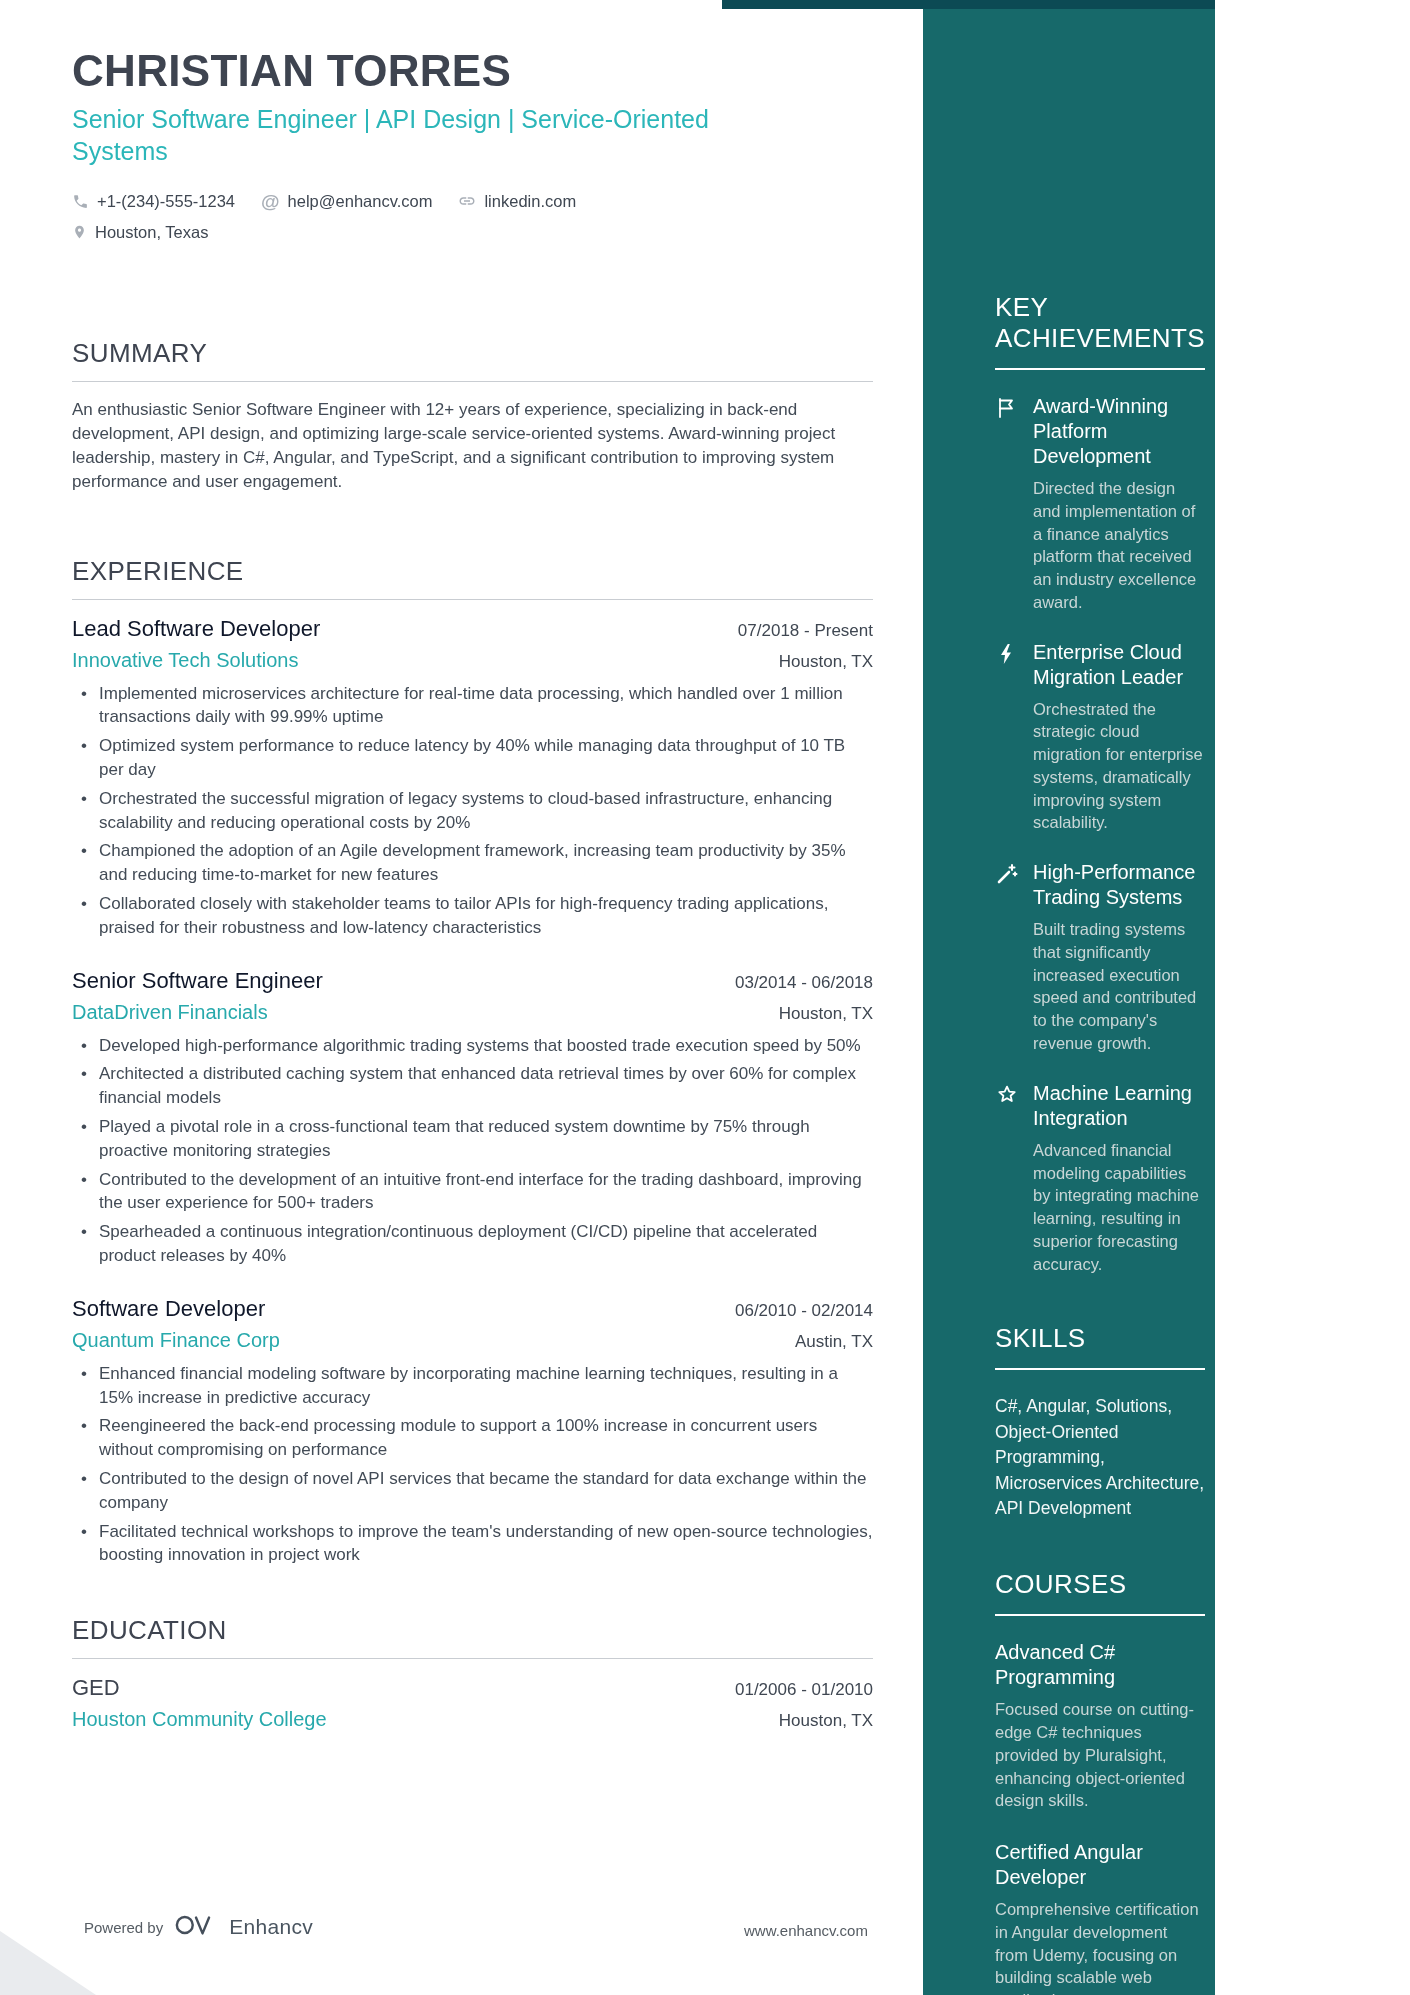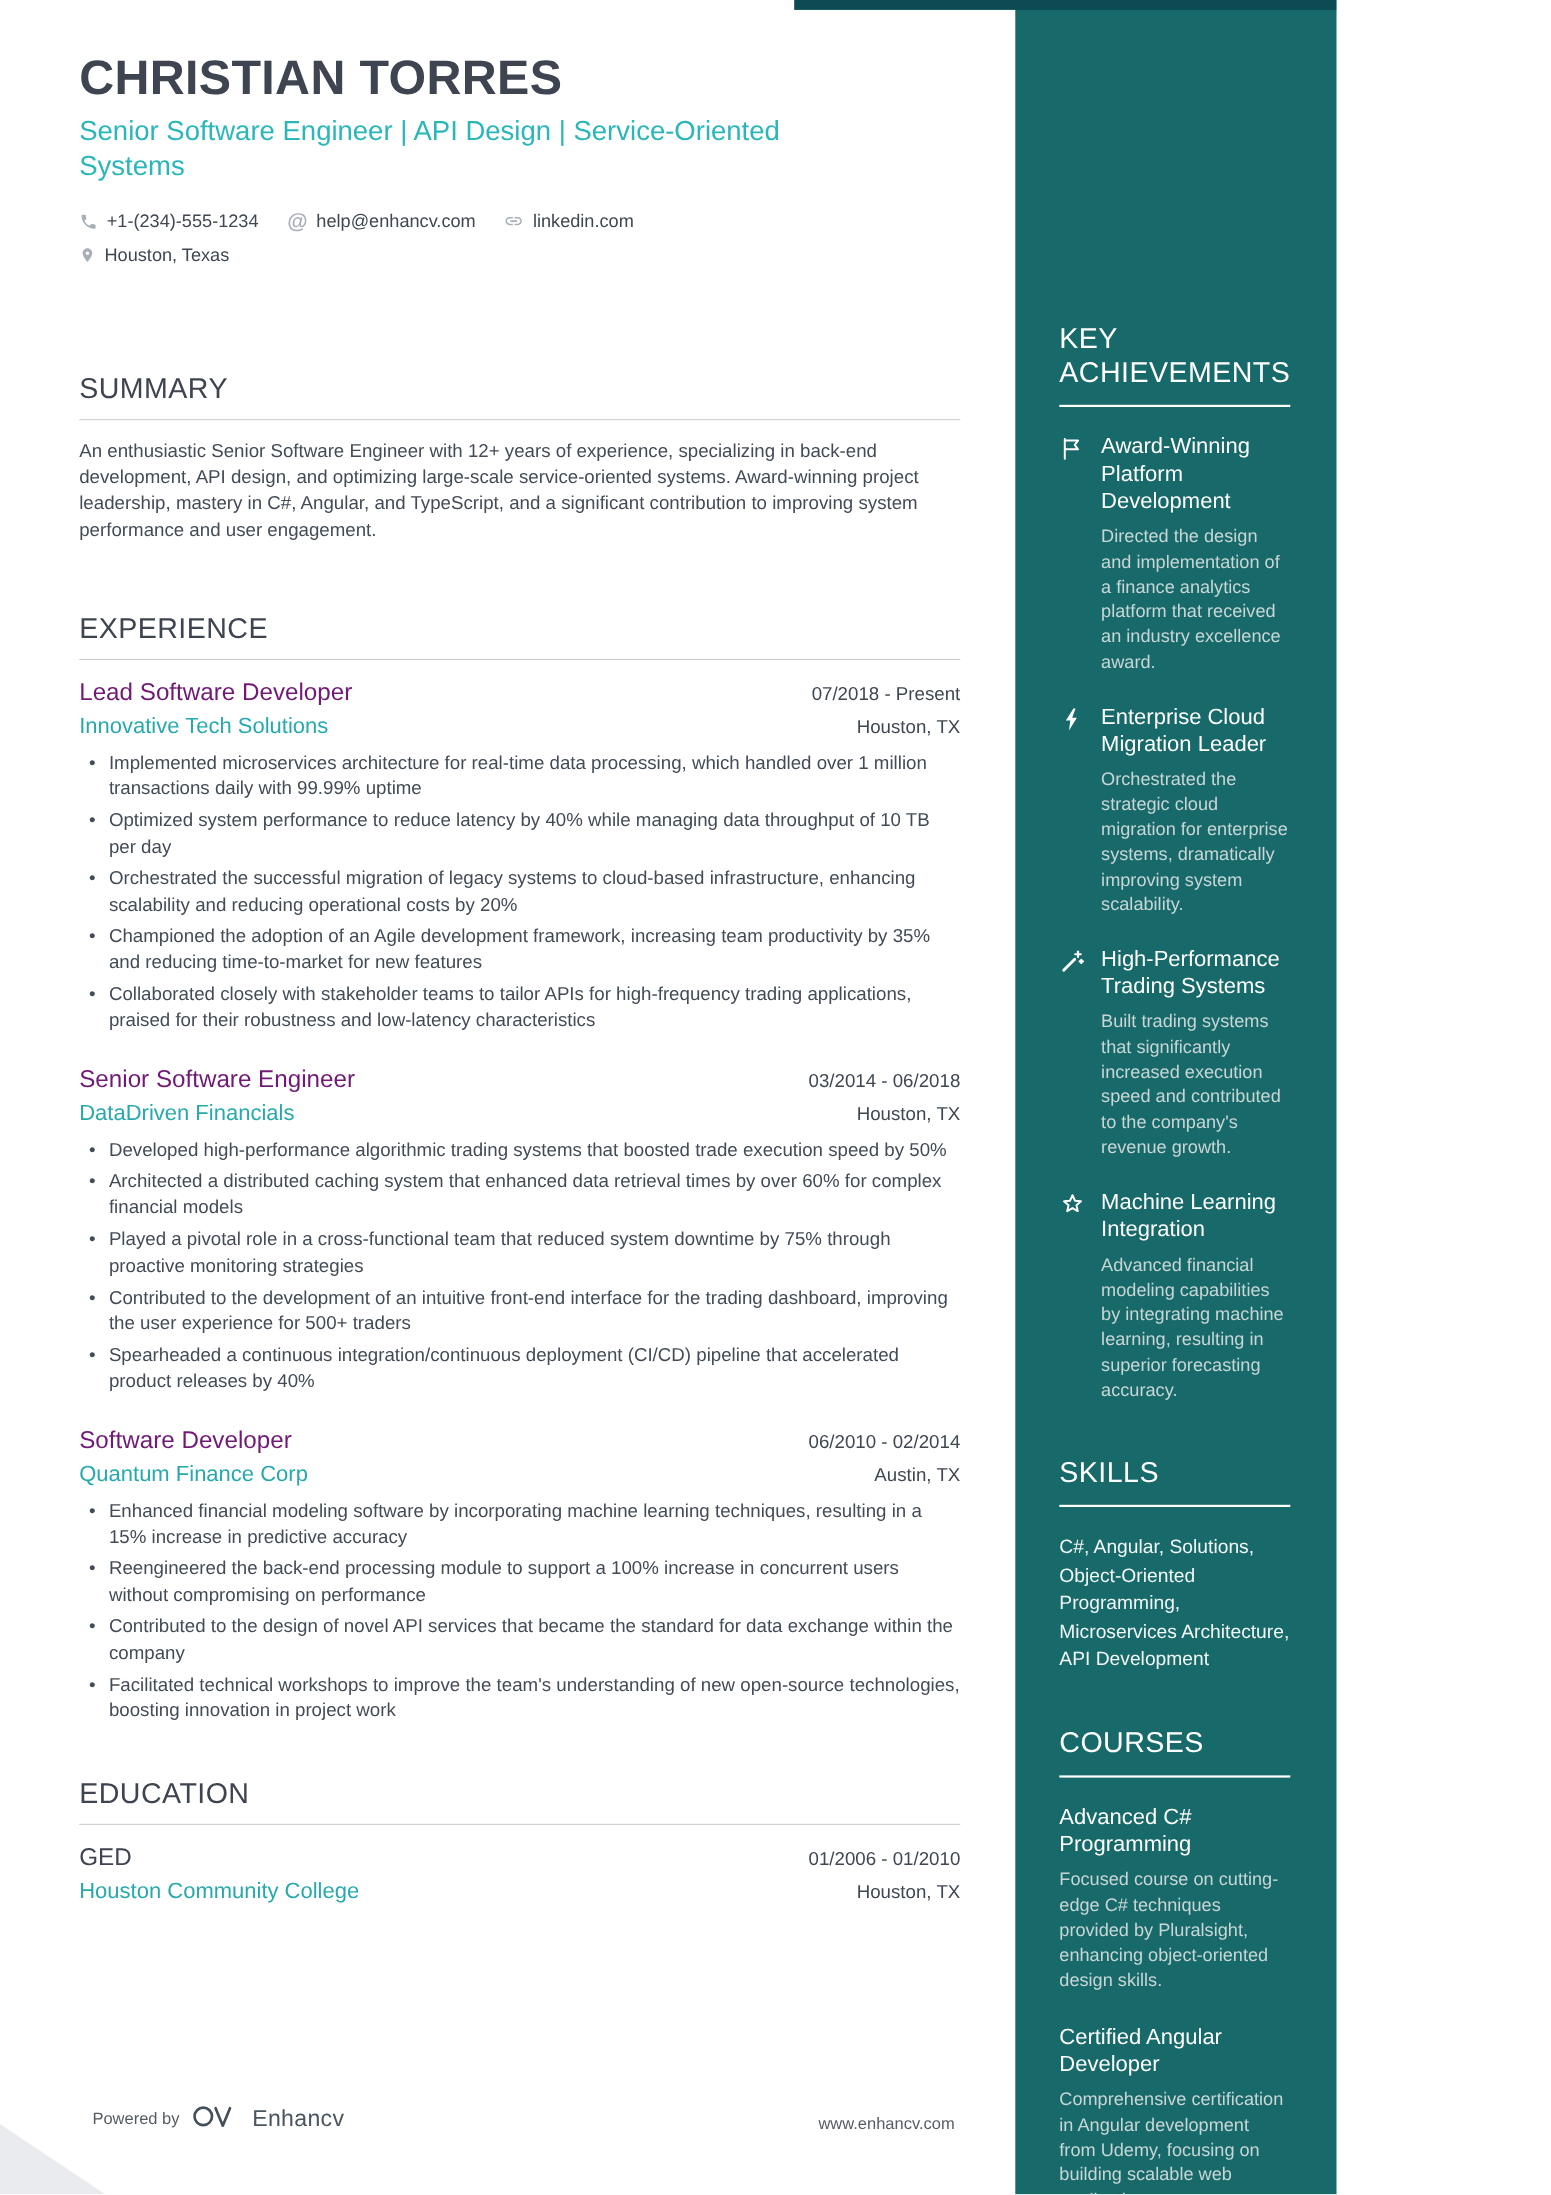--- a/index.html
+++ b/index.html
@@ -45,7 +45,7 @@
   .edu-degree { margin: 0; font-size: 22px; font-weight: 400; color: #3E4450; }
 
   
-  .sidebar { flex: 1 1 auto; background: #17696A; color: #ffffff; padding: 292px 76px 0 40px; }
+  .sidebar { flex: 1 1 auto; background: #17696A; color: #ffffff; padding: 292px 76px 0 72px; }
   .sb-title { font-size: 26px; font-weight: 400; letter-spacing: .4px; color: #ffffff;
               margin: 0 0 24px; padding-bottom: 14px; border-bottom: 2px solid #ffffff; }
   .sb-section { margin-bottom: 48px; }

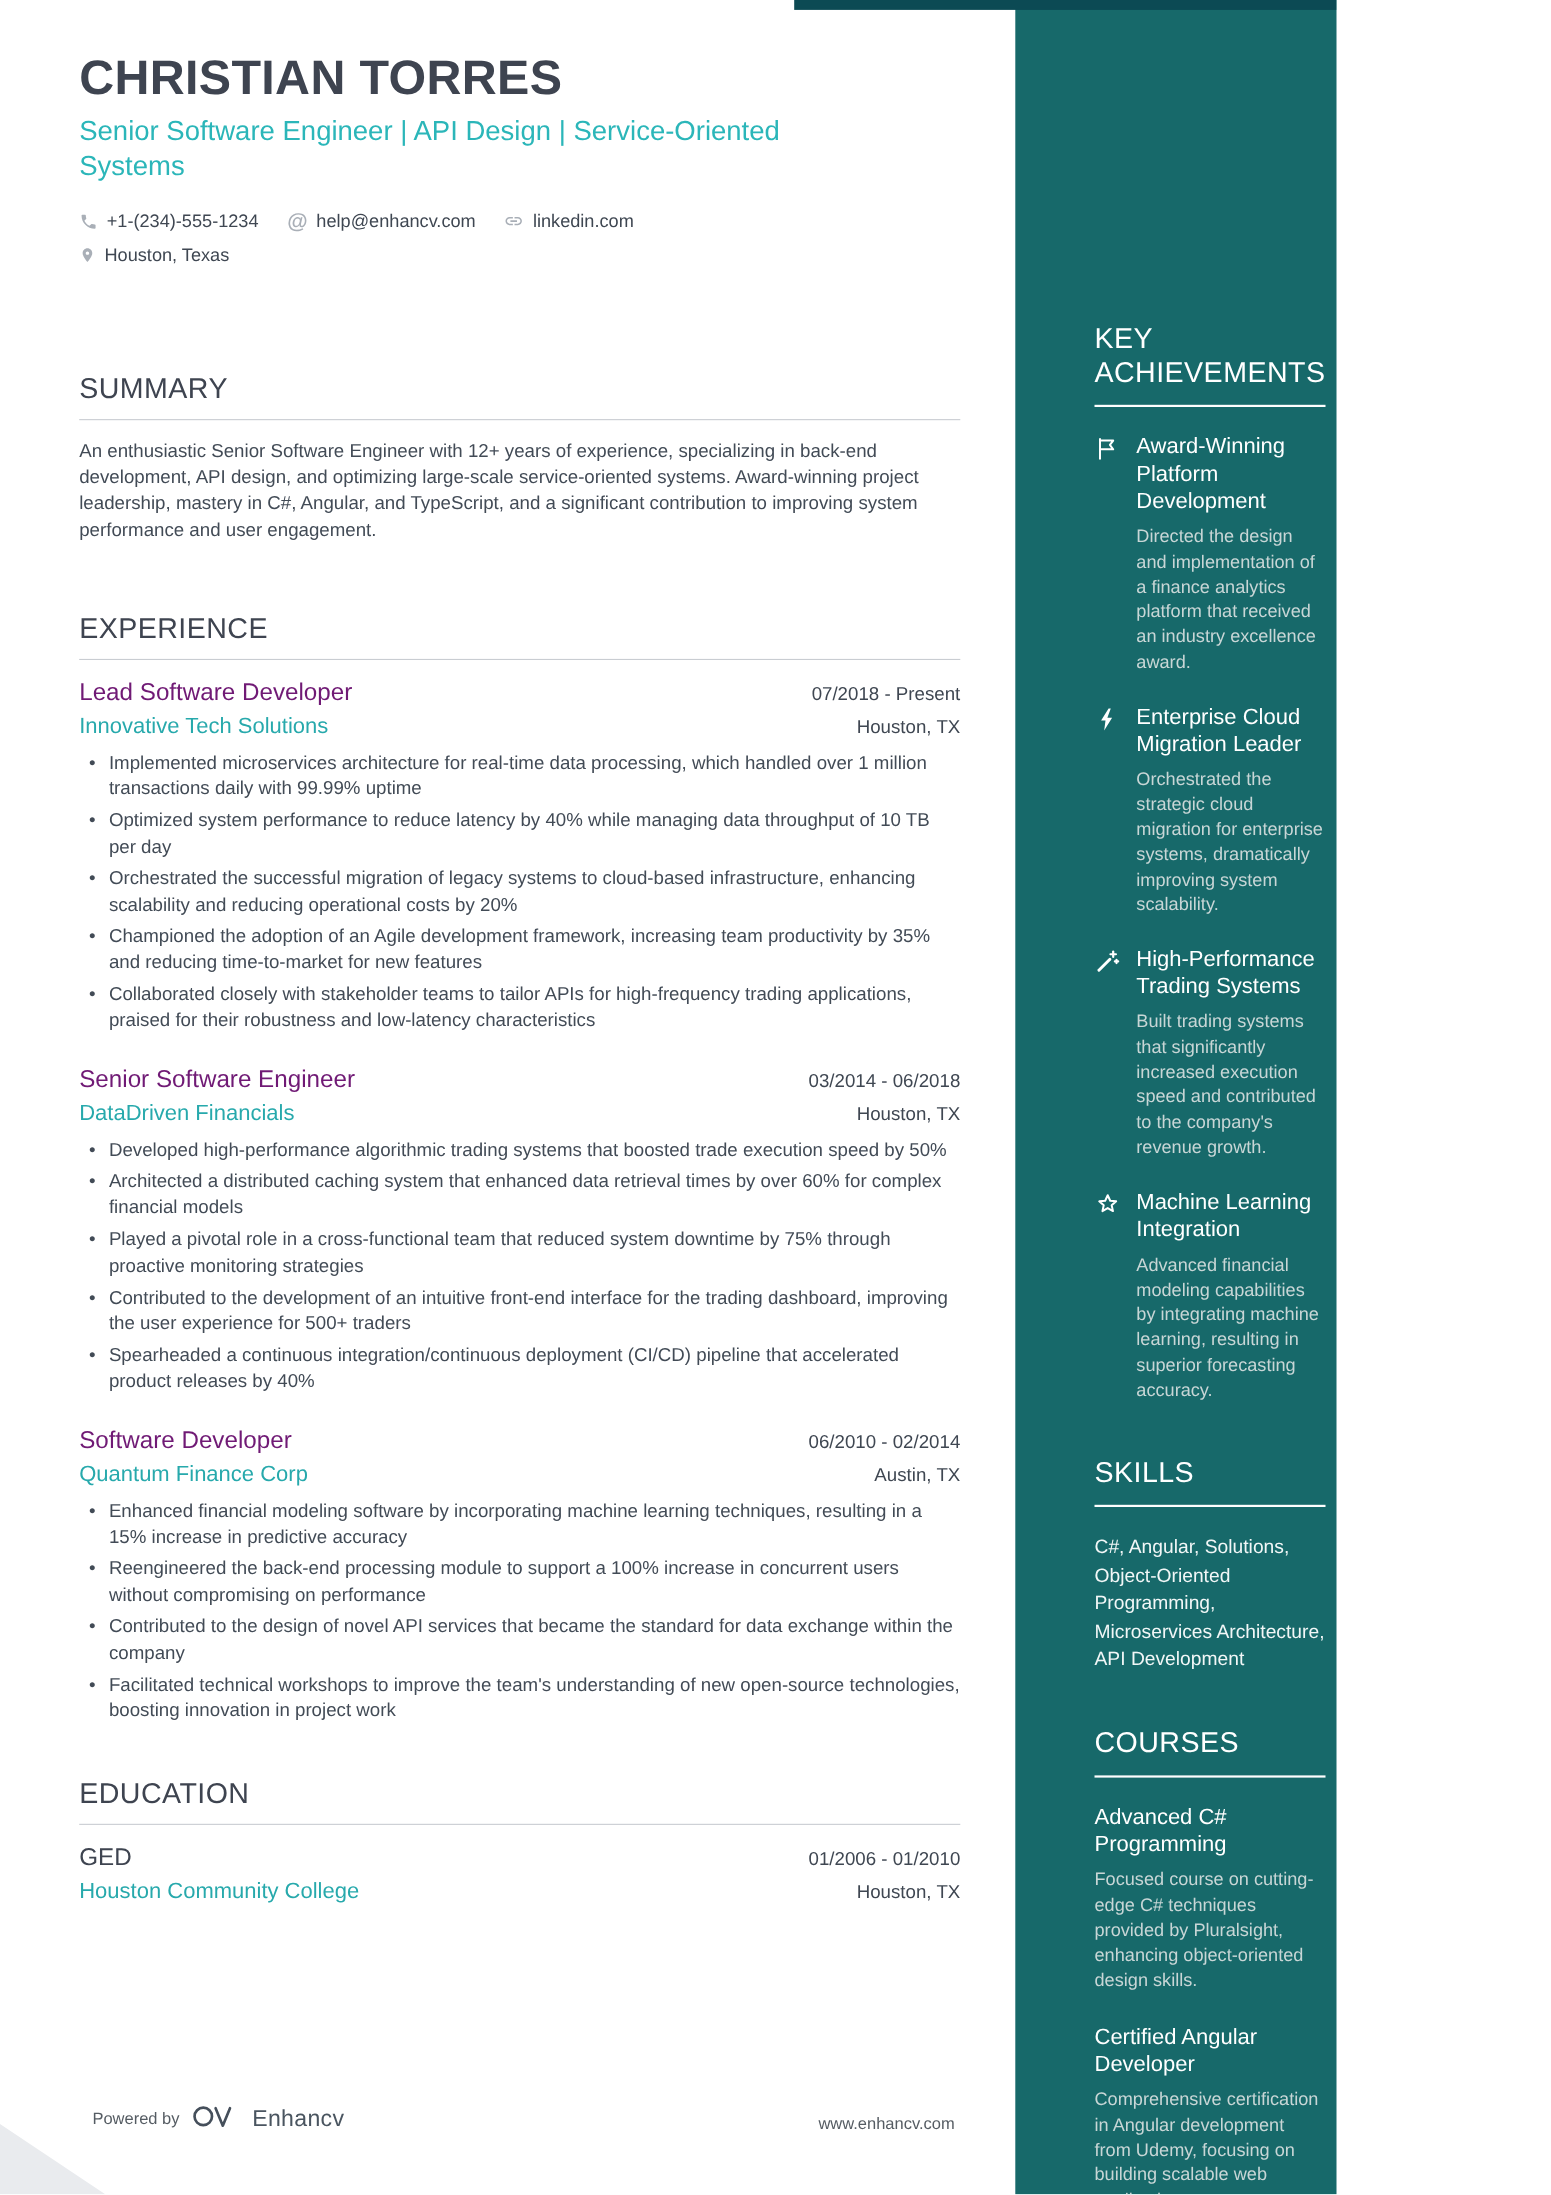--- a/index.html
+++ b/index.html
@@ -33,7 +33,7 @@
   .job { margin-top: 10px; }
   .job + .job { margin-top: 28px; }
   .jrow { display: flex; justify-content: space-between; align-items: baseline; }
-  .job-title { margin: 0; font-size: 22px; font-weight: 400; color: #701a75; }
+  .job-title { margin: 0; font-size: 22px; font-weight: 400; color: #0f172a; }
   .job-date, .job-loc { font-size: 17px; color: #3f4752; white-space: nowrap; }
   .company { font-size: 20px; color: #27A9AC; }
   .crow { margin-top: 7px; }

